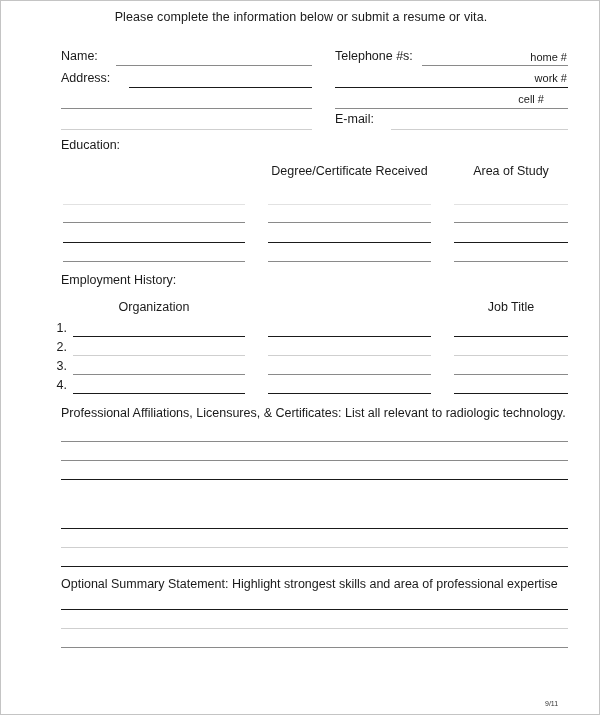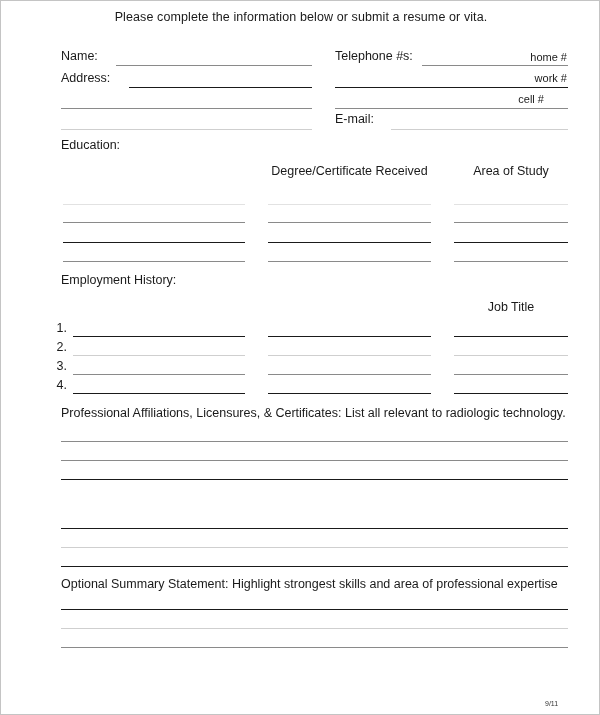--- a/index.html
+++ b/index.html
@@ -145,6 +145,7 @@
 
   <div class="section-title" style="left:60px; top:272px;">Employment History:</div>
 
+  <div class="colhead" style="left:62px; top:299px; width:182px;">Organization</div>
   <div class="colhead" style="left:453px; top:299px; width:114px;">Job Title</div>
 
   <div class="rownum" style="left:48px; top:320px; width:18px;">1.</div>

